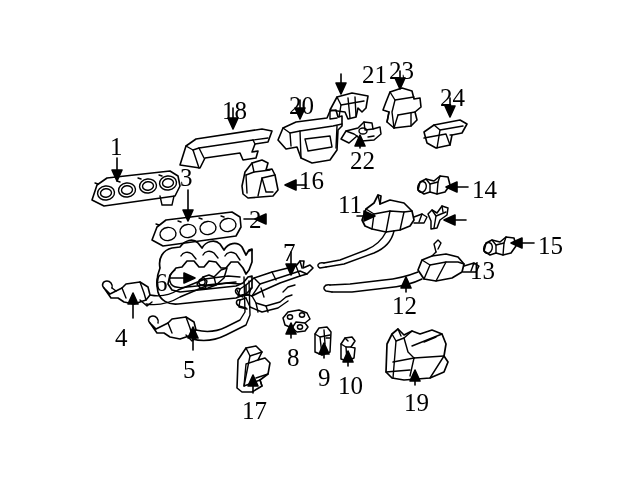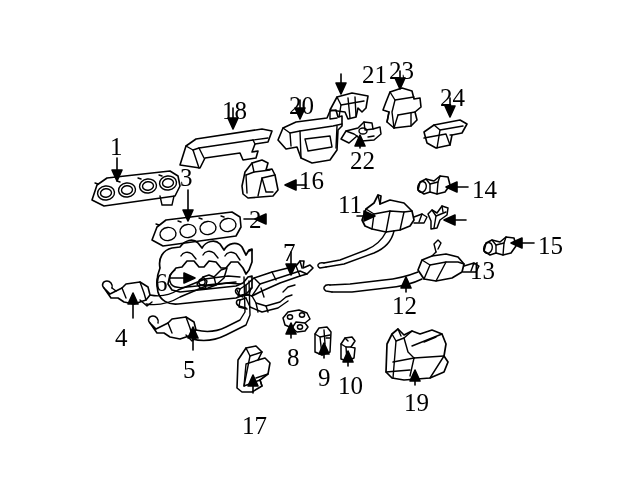--- a/index.html
+++ b/index.html
@@ -388,7 +388,7 @@
   <div class="lbl" style="left:472px;top:177px;">14</div>
   <div class="lbl" style="left:538px;top:233px;">15</div>
   <div class="lbl" style="left:299px;top:168px;">16</div>
-  <div class="lbl" style="left:242px;top:413px;">17</div>
+  <div class="lbl" style="left:242px;top:398px;">17</div>
   <div class="lbl" style="left:222px;top:98px;">18</div>
   <div class="lbl" style="left:404px;top:390px;">19</div>
   <div class="lbl" style="left:289px;top:93px;">20</div>

